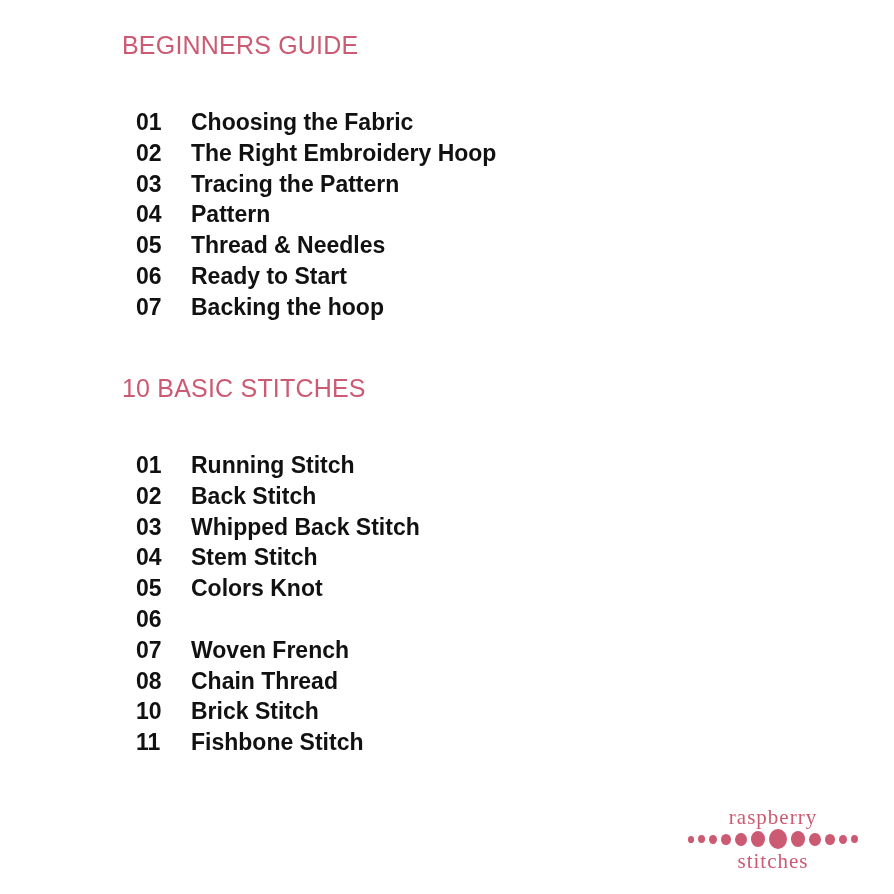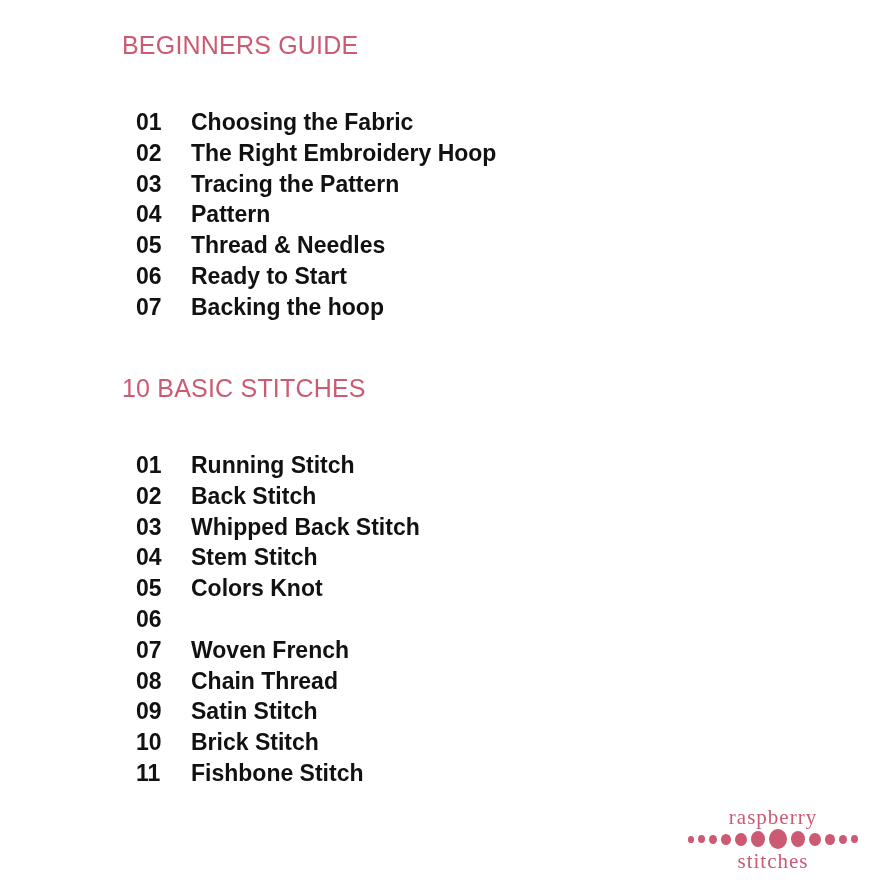--- a/index.html
+++ b/index.html
@@ -105,10 +105,6 @@
         <span>Chain Thread</span>
       </li>
     <li class="item">
-        <span class="num">09</span>
-        <span>Satin Stitch</span>
-      </li>
-    <li class="item">
         <span class="num">10</span>
         <span>Brick Stitch</span>
       </li>

